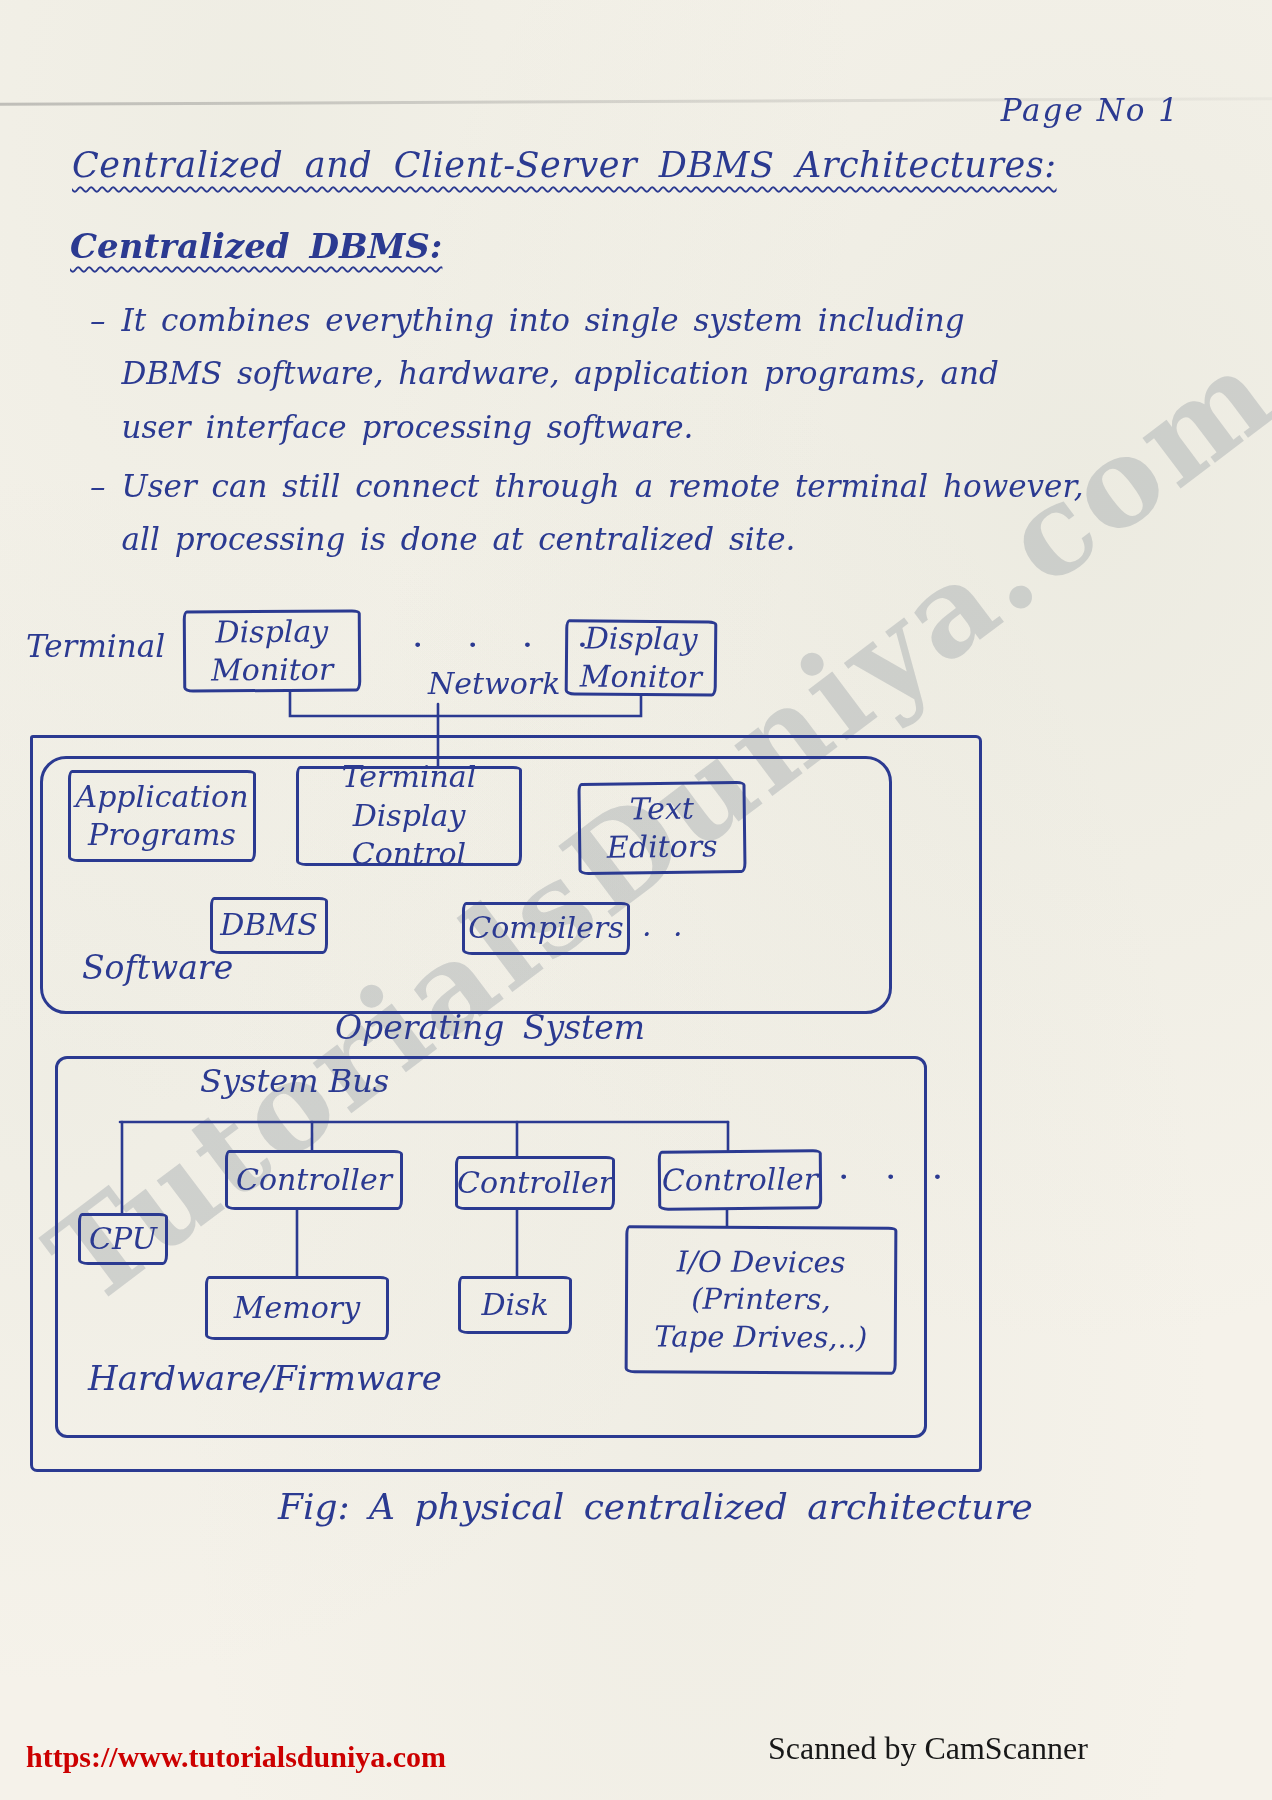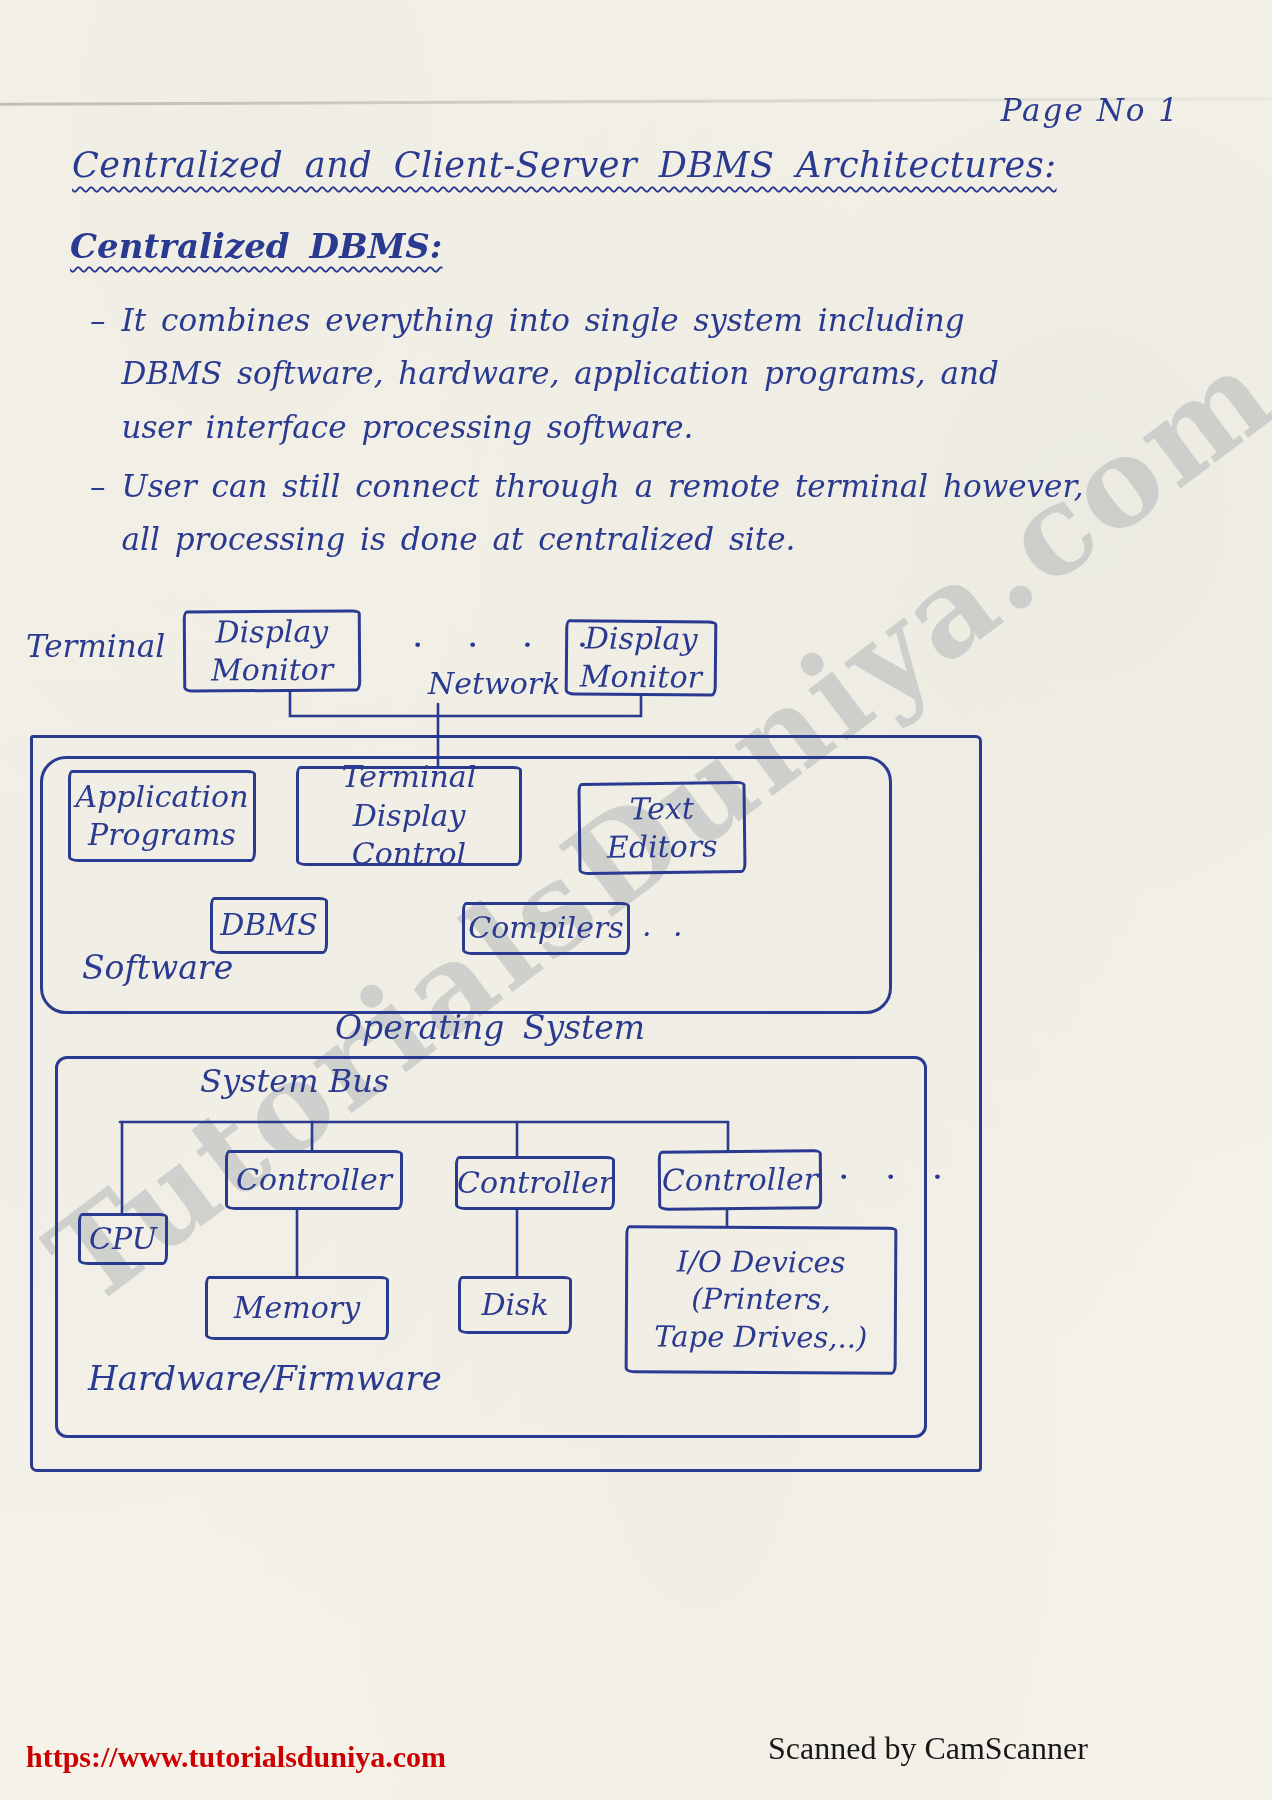--- a/index.html
+++ b/index.html
@@ -179,6 +179,7 @@
 Tape Drives,..)</div>
   <div class="hand-label hw-label">Hardware/Firmware</div>
 
+  <div class="hand-label caption">Fig: A physical centralized architecture</div>
 
   <a href="#" class="abs footer-link">https://www.tutorialsduniya.com</a>
   <div class="abs scanner-credit">Scanned by CamScanner</div>

